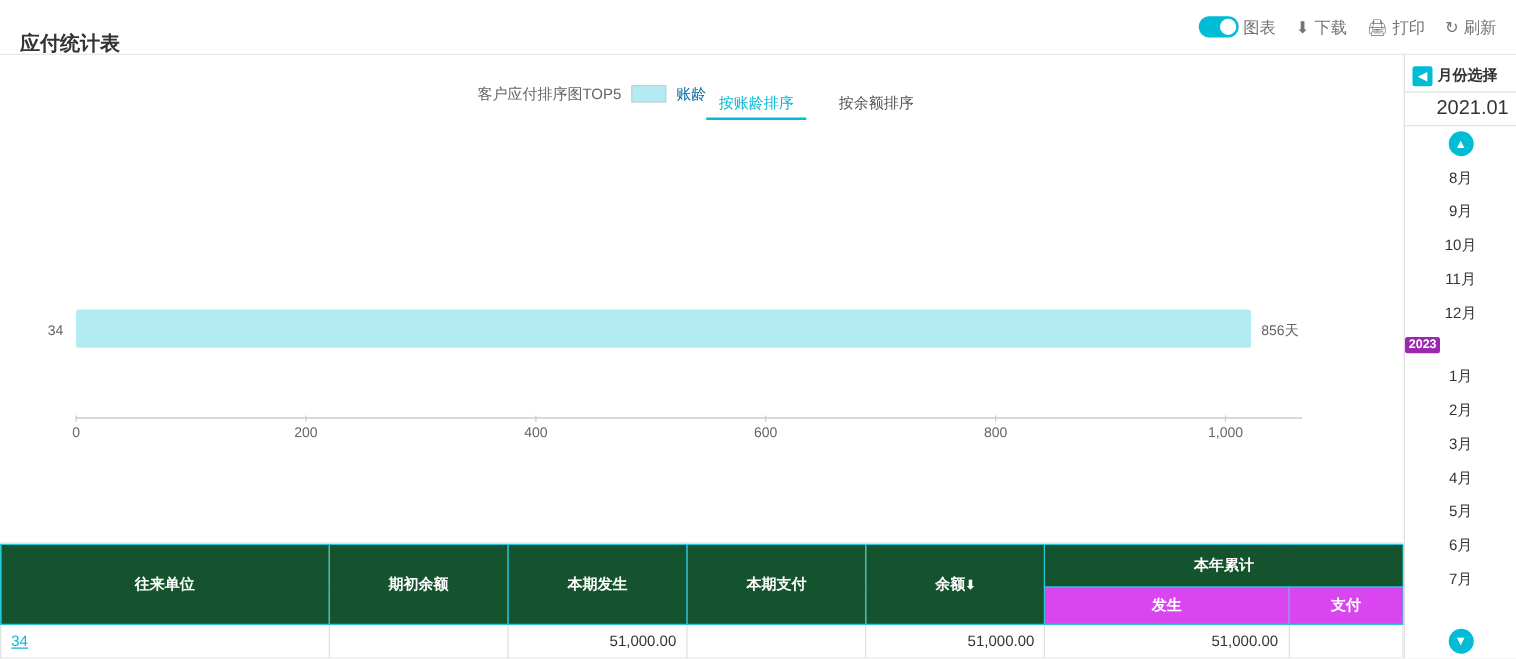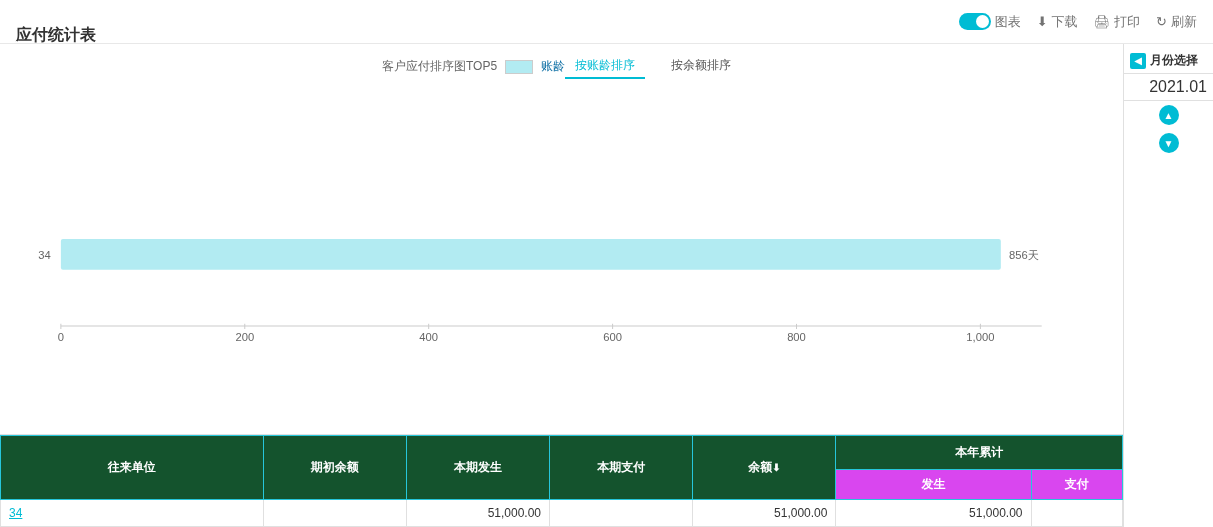--- a/index.html
+++ b/index.html
@@ -27,7 +27,7 @@
     .legend-label { font-size: 12px; color: #666; }
     .legend-box { width: 28px; height: 14px; background: #b2ebf2; border: 1px solid #ccc; }
     .legend-text { font-size: 12px; color: #0369a1; }
-    .chart-sort-btns { display: flex; gap: 16px; }
+    .chart-sort-btns { display: flex; gap: 16px; margin-top: 17px; }
     .sort-btn { font-size: 12px; padding: 3px 10px; cursor: pointer; color: #555; border-bottom: 2px solid transparent; }
     .sort-btn.active { color: #00bcd4; border-bottom: 2px solid #00bcd4; }
 

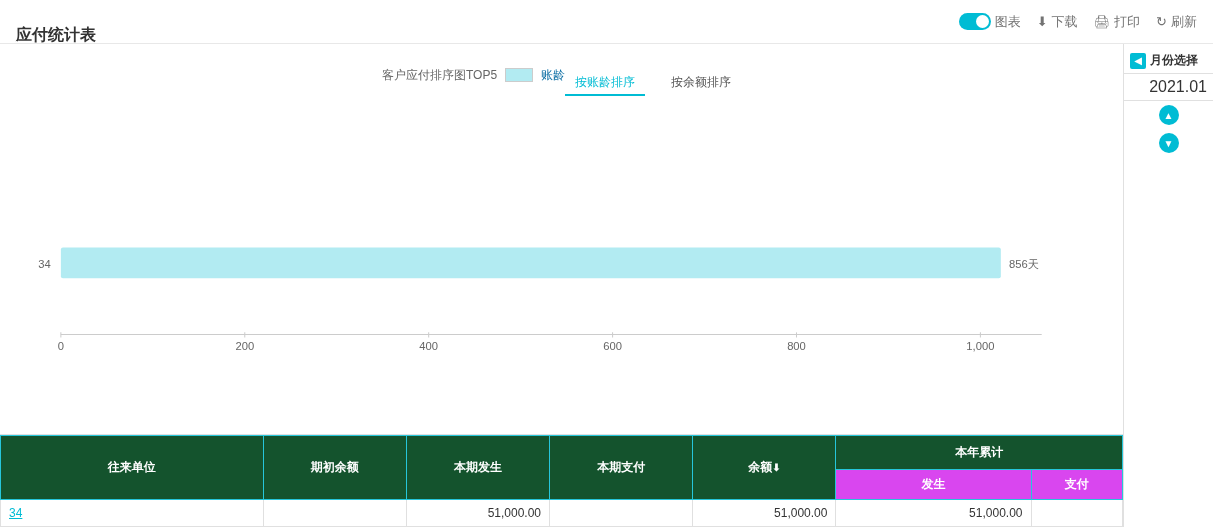--- a/index.html
+++ b/index.html
@@ -180,6 +180,21 @@
       <div class="sidebar-nav-btn">
         <div class="nav-circle">▲</div>
       </div>
+      <div class="month-list" id="month-list">
+      <div class="month-item">8月</div>
+          <div class="month-item">9月</div>
+          <div class="month-item">10月</div>
+          <div class="month-item">11月</div>
+          <div class="month-item">12月</div>
+          <div class="month-item year-marker"><span class="year-badge">2023</span>&nbsp;</div>
+          <div class="month-item">1月</div>
+          <div class="month-item">2月</div>
+          <div class="month-item">3月</div>
+          <div class="month-item">4月</div>
+          <div class="month-item">5月</div>
+          <div class="month-item">6月</div>
+          <div class="month-item">7月</div>
+        </div>
       <div class="sidebar-nav-btn">
         <div class="nav-circle">▼</div>
       </div>

